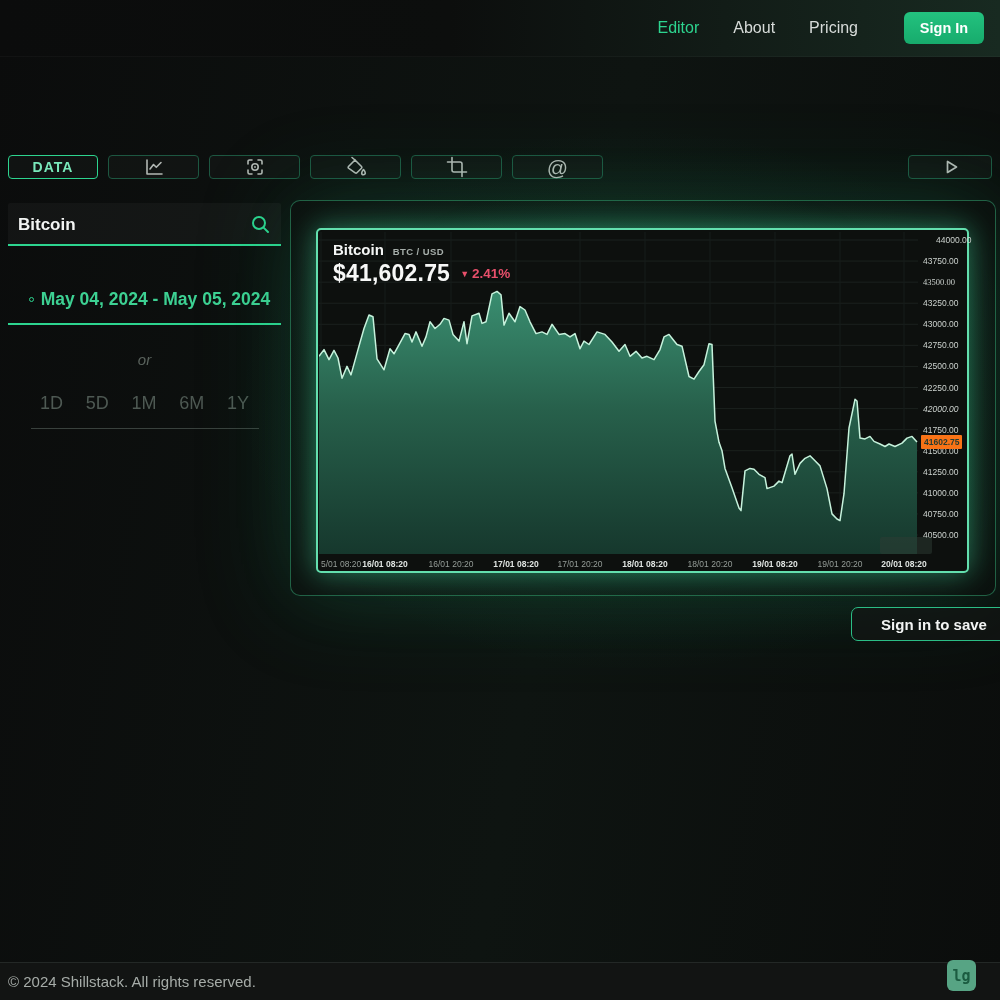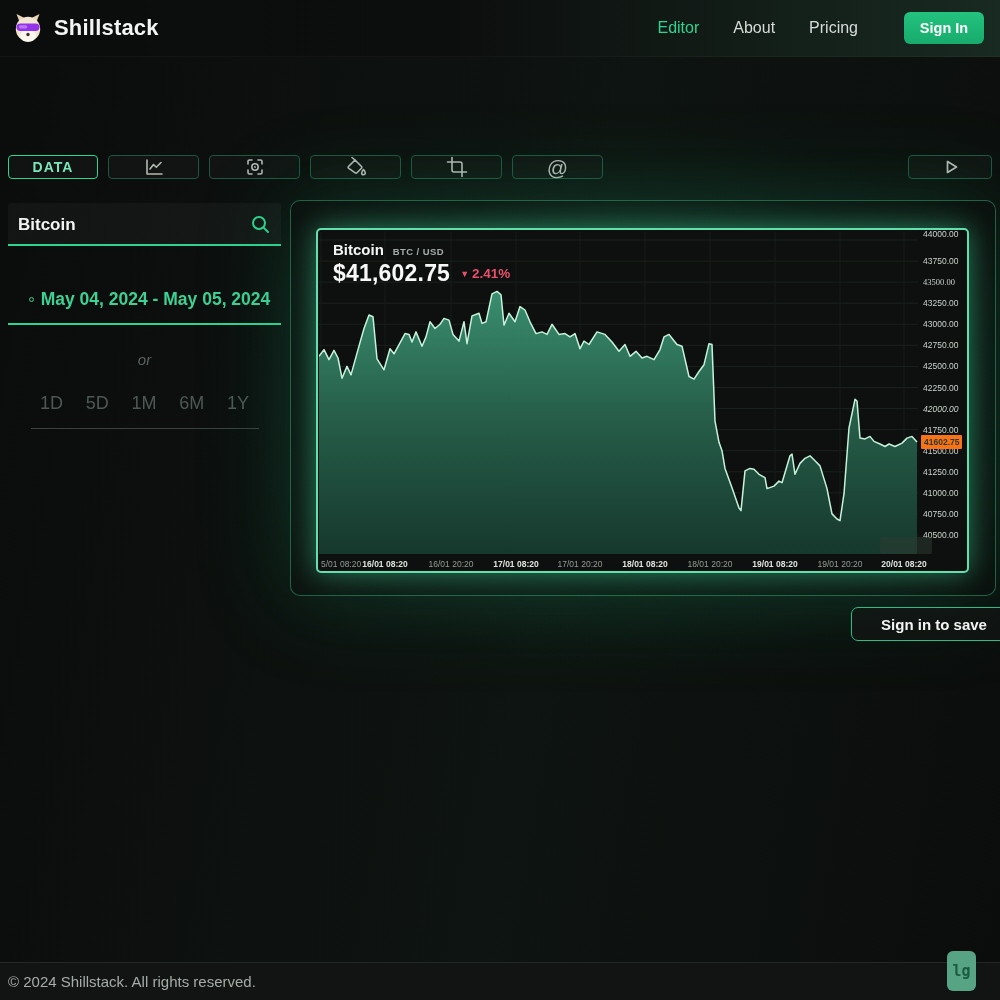--- a/index.html
+++ b/index.html
@@ -95,18 +95,6 @@
 <body>
 
 <header class="header">
-  <div class="brand">
-    <svg width="32" height="32" viewBox="0 0 32 32">
-      <path d="M8 11 L4.5 2 L13.5 6.5 Z" fill="#e9d3b6"></path>
-      <path d="M24 11 L27.5 2 L18.5 6.5 Z" fill="#e9d3b6"></path>
-      <circle cx="16" cy="17" r="12.2" fill="#f2e6d0"></circle>
-      <ellipse cx="16" cy="24" rx="8" ry="6" fill="#fbf7ef"></ellipse>
-      <rect x="4.5" y="11.5" width="23" height="7.5" rx="3.7" fill="#9333ea"></rect>
-      <rect x="6.8" y="13.2" width="8.5" height="3.2" rx="1.6" fill="#c084fc" opacity=".85"></rect>
-      <circle cx="16" cy="22.5" r="1.7" fill="#3b2f23"></circle>
-    </svg>
-    <span class="brand-title">Shillstack</span>
-  </div>
   <nav class="nav">
     <a class="active">Editor</a>
     <a>About</a>

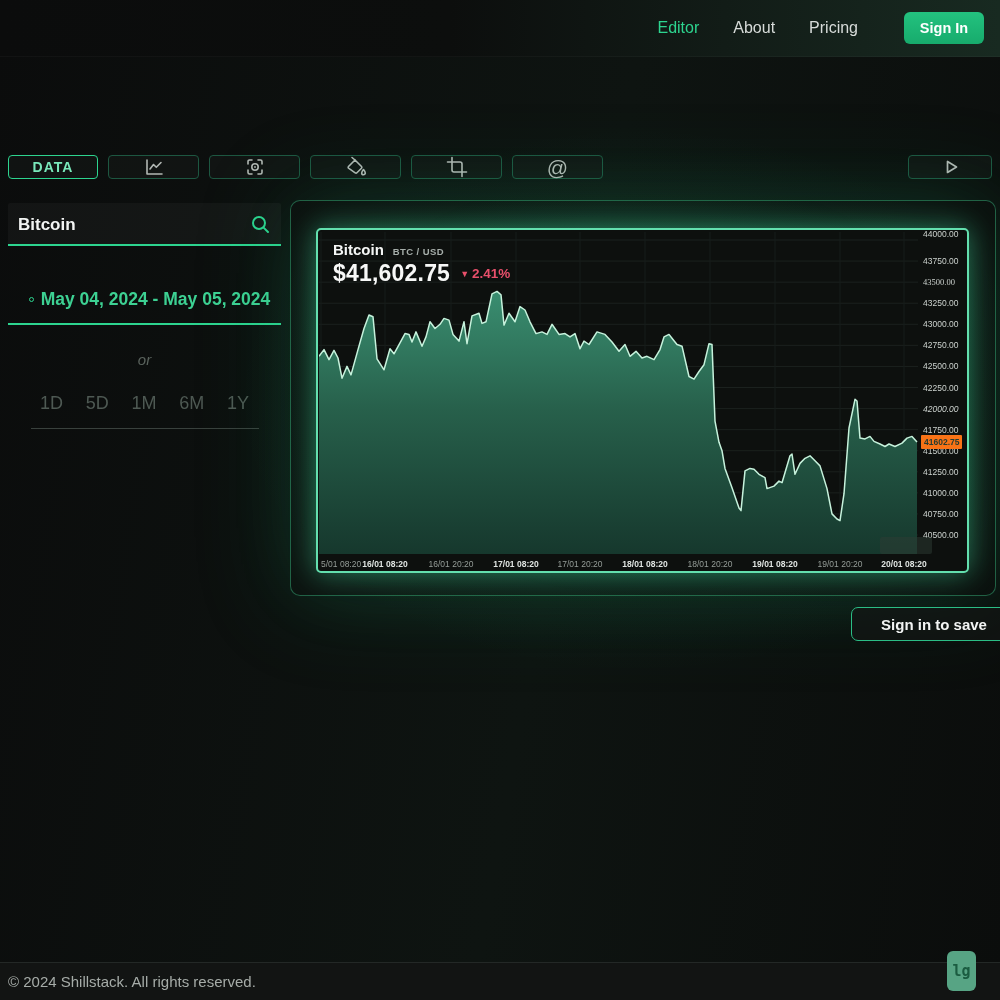--- a/index.html
+++ b/index.html
@@ -223,7 +223,7 @@
       </svg>
     </div>
     <div class="paxis" id="paxis">
-        <div class="ptick" style="top: 2px;">44000.00</div>
+        <div class="ptick" style="top: 8px; margin-left: 13px;">44000.00</div>
         <div class="ptick" style="top: 29.0714px;">43750.00</div>
         <div class="ptick" style="top: 50.1429px; font-family: Liberation Serif, serif;">43500.00</div>
         <div class="ptick" style="top: 71.2143px;">43250.00</div>

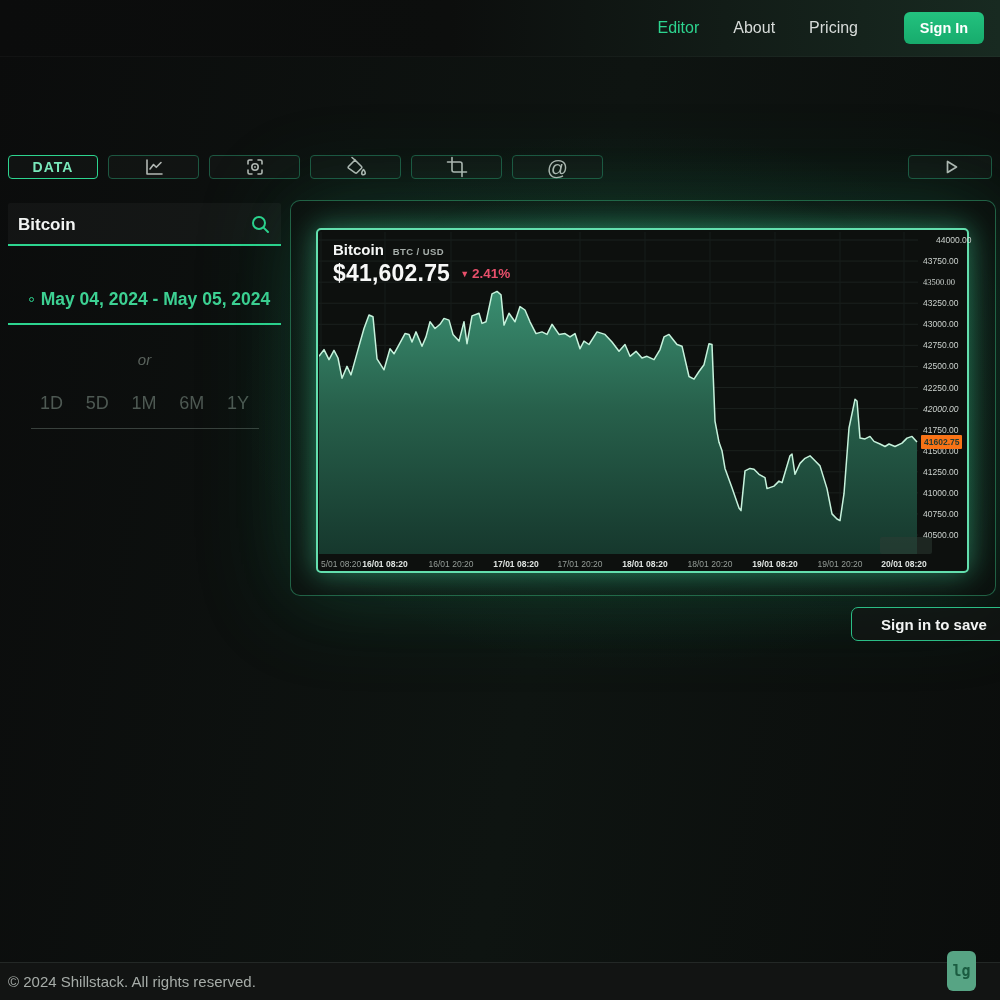--- a/index.html
+++ b/index.html
@@ -87,7 +87,7 @@
   .footer{position:absolute;left:0;right:0;bottom:0;height:38px;background:#121413;
     border-top:1px solid #232826;display:flex;align-items:center;padding-left:8px;}
   .copy{color:#a6aca8;font-size:15px;}
-  .bp-badge{position:absolute;right:24px;bottom:9px;width:29px;height:40px;
+  .bp-badge{position:absolute;right:24px;bottom:9px;width:29px;height:31px;
     background:#57a484;color:#1b5c41;border-radius:6px;font:700 15px "DejaVu Sans Mono",monospace;
     display:flex;align-items:center;justify-content:center;}
 </style>

